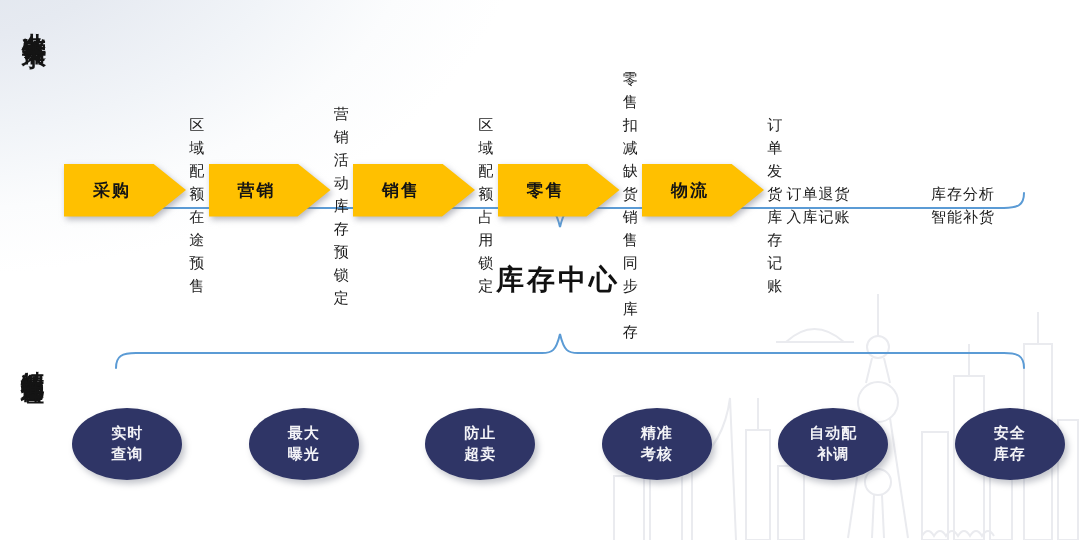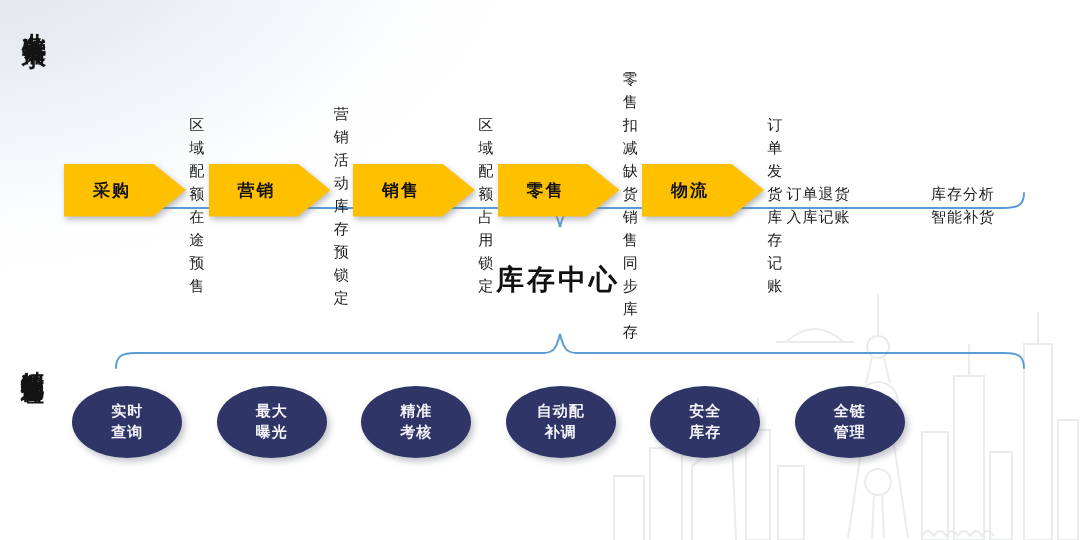--- a/index.html
+++ b/index.html
@@ -50,8 +50,8 @@
   }
 
   .row-caps{
-    position:absolute;left:55px;top:386px;width:1012px;
-    display:flex;z-index:2;
+    position:absolute;left:55px;top:408px;width:1012px;
+    display:flex;z-index:2;gap:32px;
   }
   .cap-col{width:144.5px;display:flex;justify-content:center;flex:none;}
   .cap{

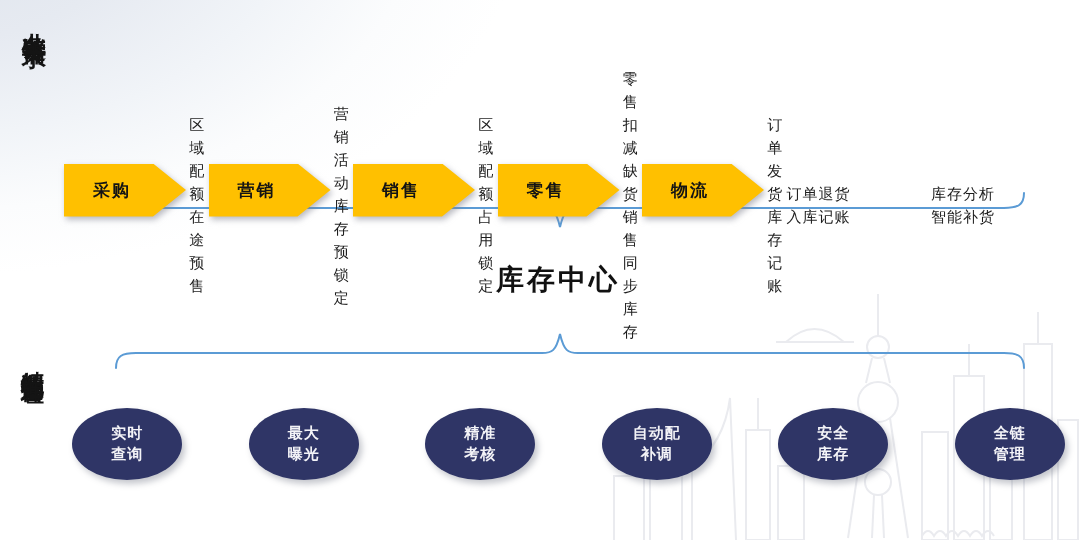--- a/index.html
+++ b/index.html
@@ -172,6 +172,10 @@
 曝光</div>
     </div>
     <div class="cap-col">
+      <div class="cap">防止
+超卖</div>
+    </div>
+    <div class="cap-col">
       <div class="cap">精准
 考核</div>
     </div>

